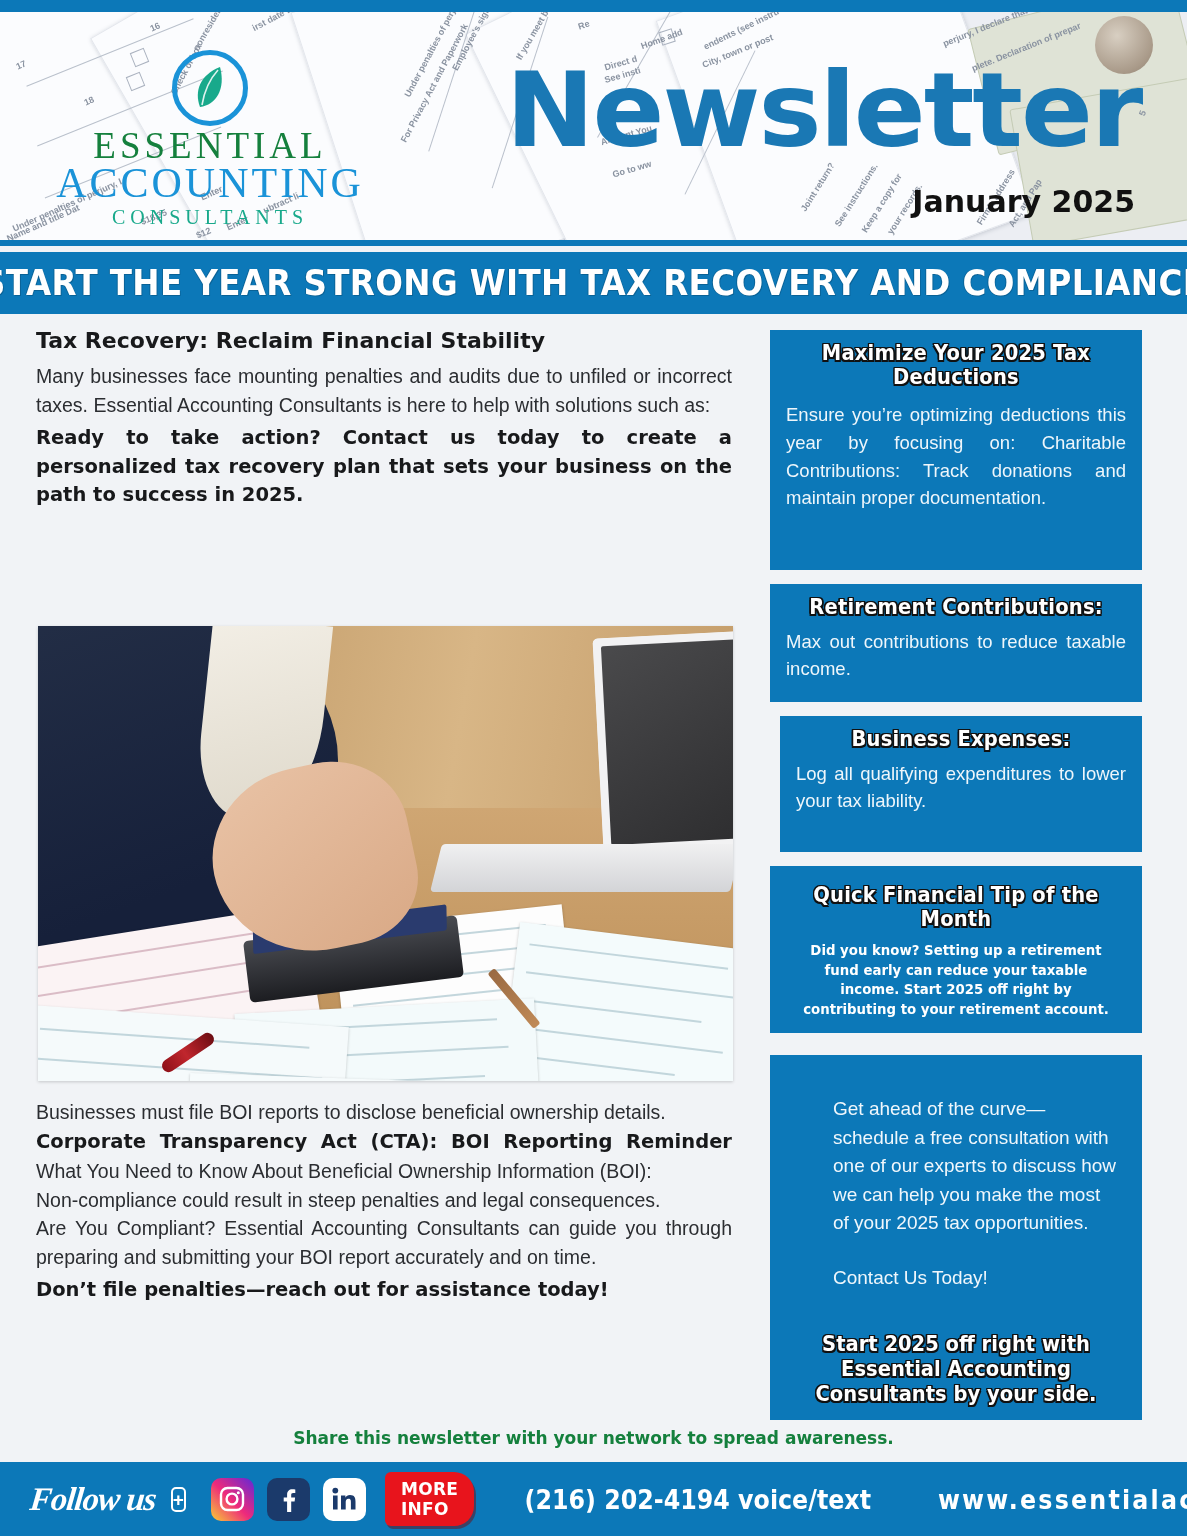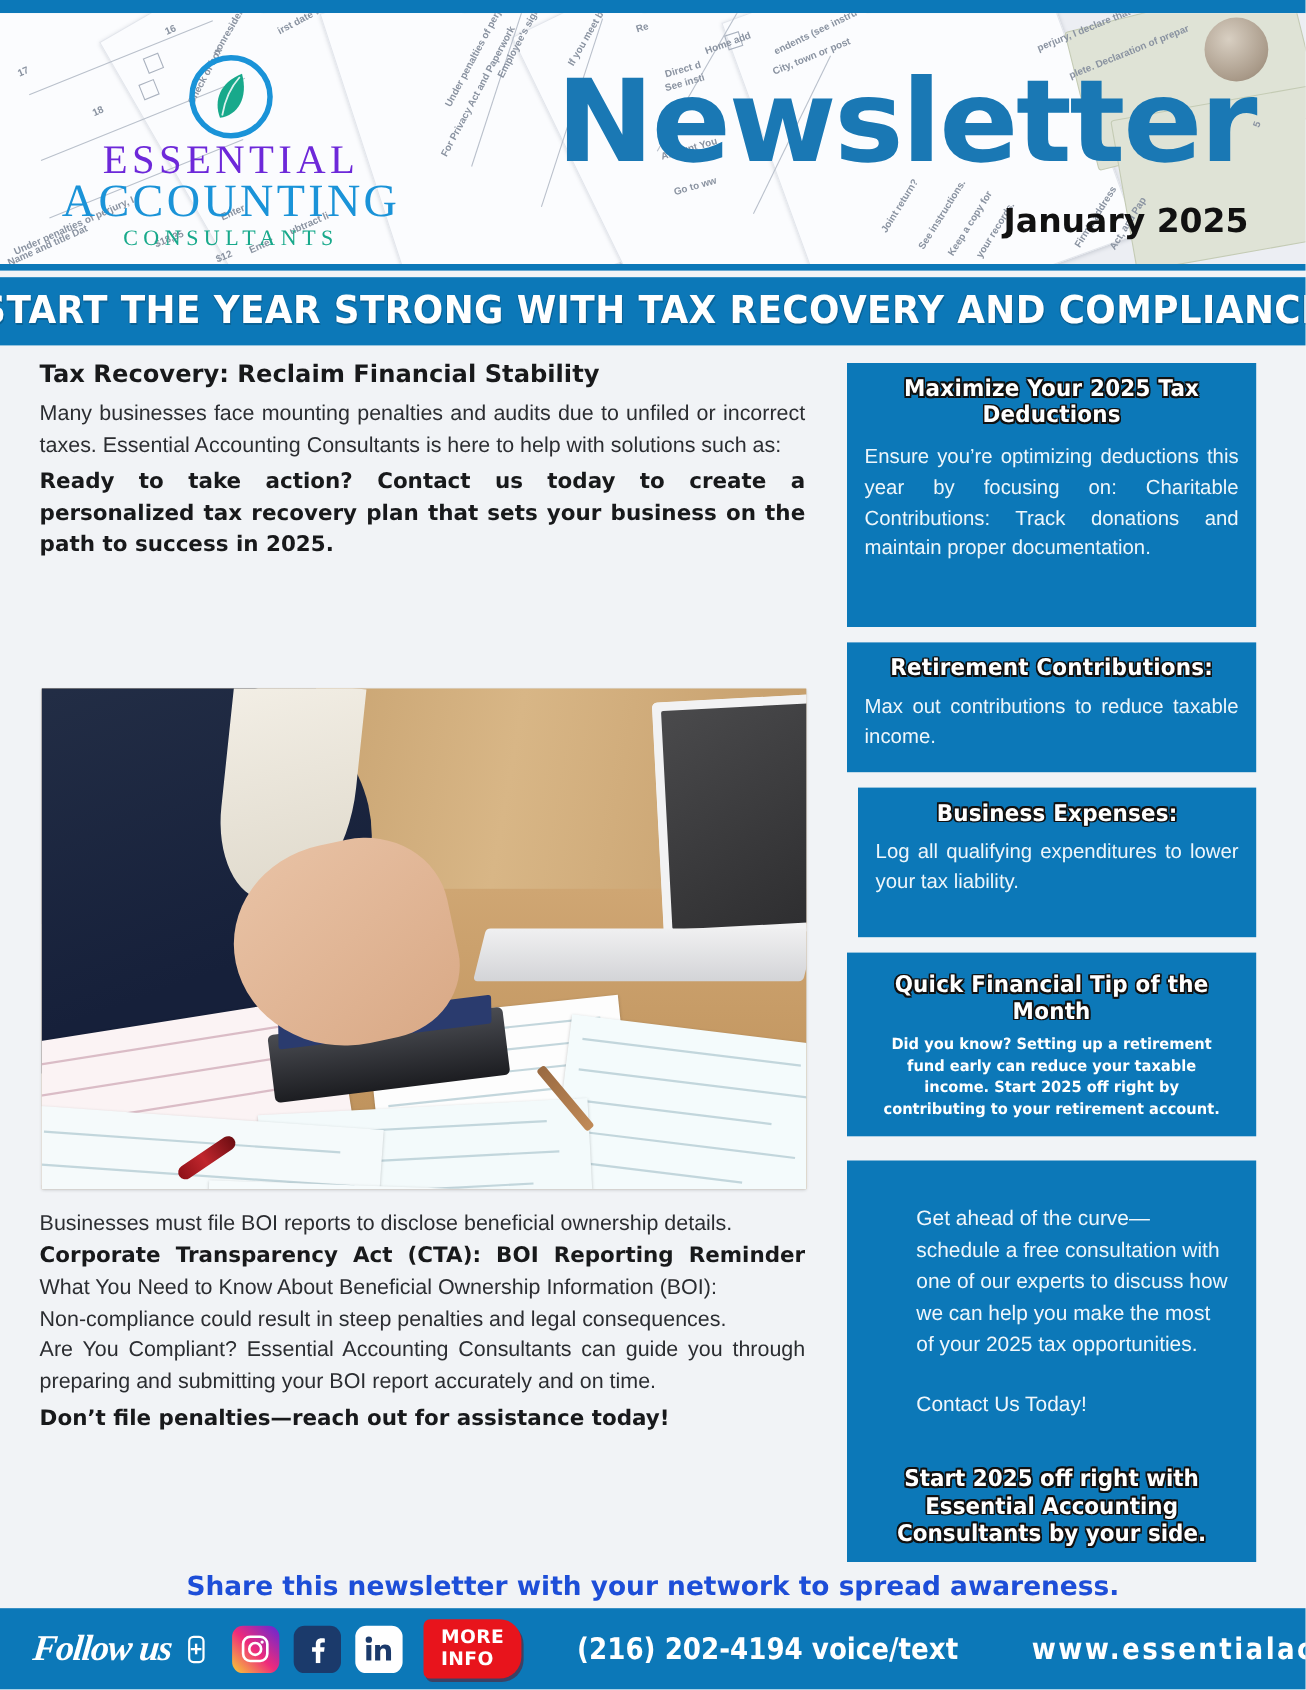--- a/index.html
+++ b/index.html
@@ -51,7 +51,7 @@
     position:absolute; inset:0; border:5px solid #1a93d8; border-radius:50%;
   }
   .logo-leaf{ position:absolute; left:50%; top:50%; transform:translate(-50%,-50%); }
-  .logo-l1{ color:#6d28d9; font-family:"Liberation Serif", serif; letter-spacing:4px;
+  .logo-l1{ color:#15803d; font-family:"Liberation Serif", serif; letter-spacing:4px;
             font-size:37px; line-height:.95; }
   .logo-l2{ color:#1a93d8; font-family:"Liberation Serif", serif; letter-spacing:3px;
             font-size:42px; line-height:.98; }

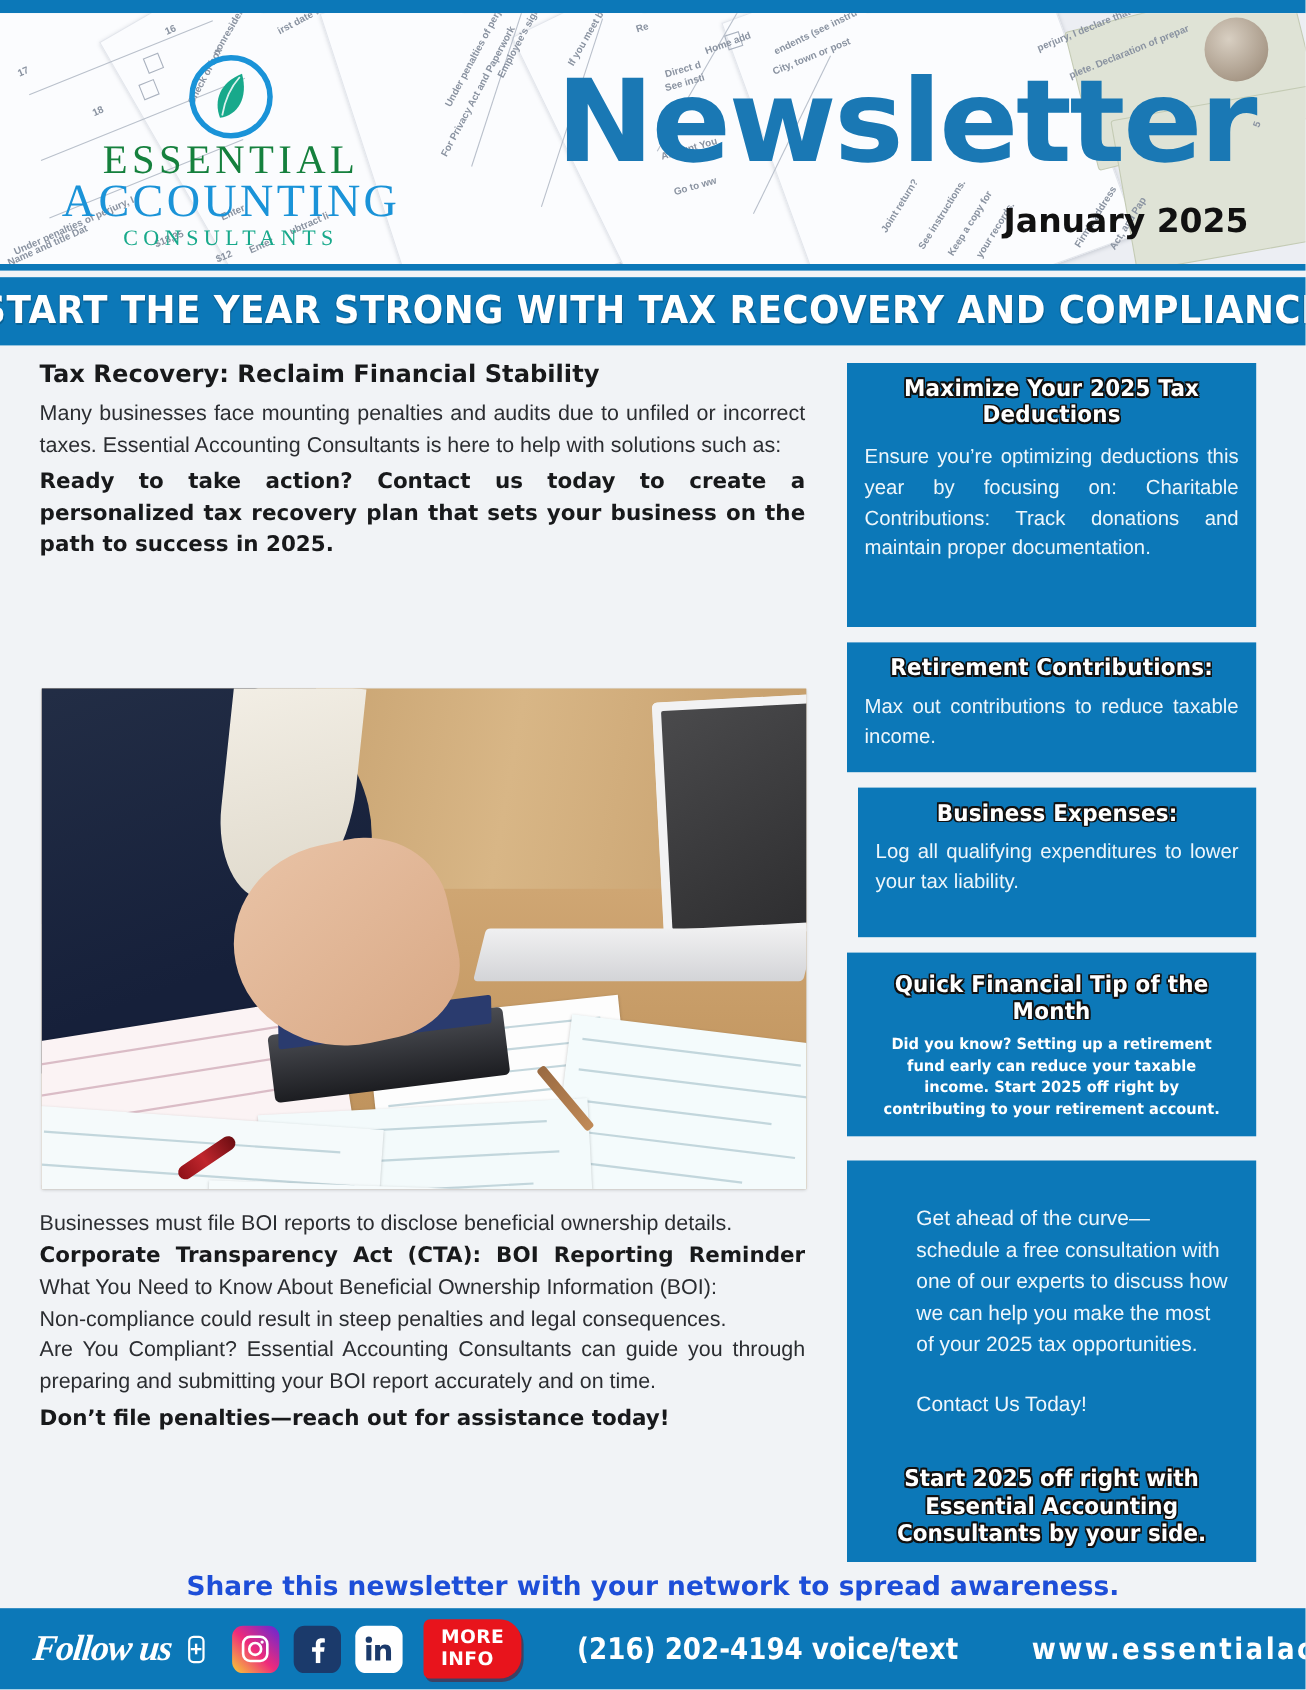--- a/index.html
+++ b/index.html
@@ -191,7 +191,7 @@
   .share{
     position:absolute; left:0; top:1428px; width:1187px; text-align:center;
     font-family:"DejaVu Sans", sans-serif; font-weight:700;
-    font-size:24px; color:#1d4ed8;
+    font-size:17px; color:#15803d;
   }
 
   

